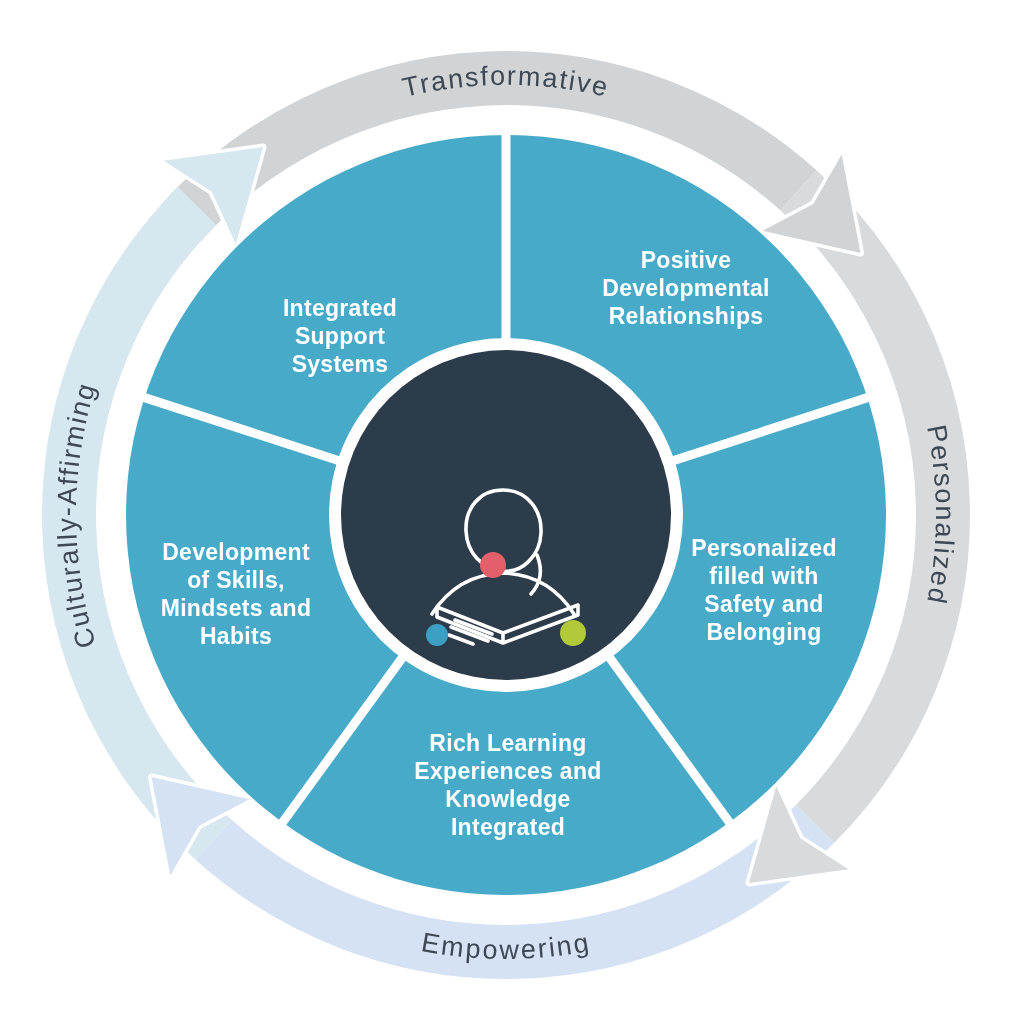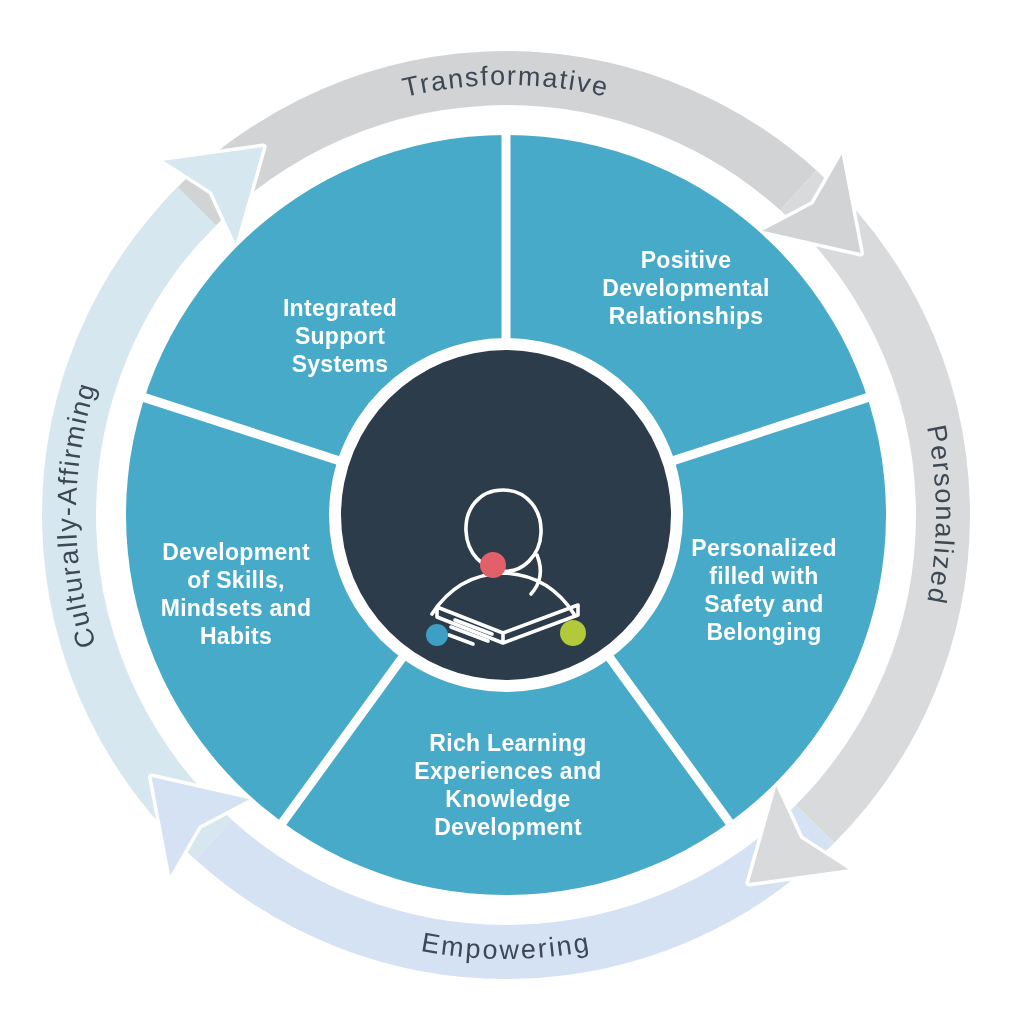--- a/index.html
+++ b/index.html
@@ -87,7 +87,7 @@
   <div class="label wedge-label" style="left:508px;top:785px;">Rich Learning
 Experiences and
 Knowledge
-Development</div>
+Integrated</div>
   <div class="label wedge-label" style="left:236px;top:594px;">Development
 of Skills,
 Mindsets and

